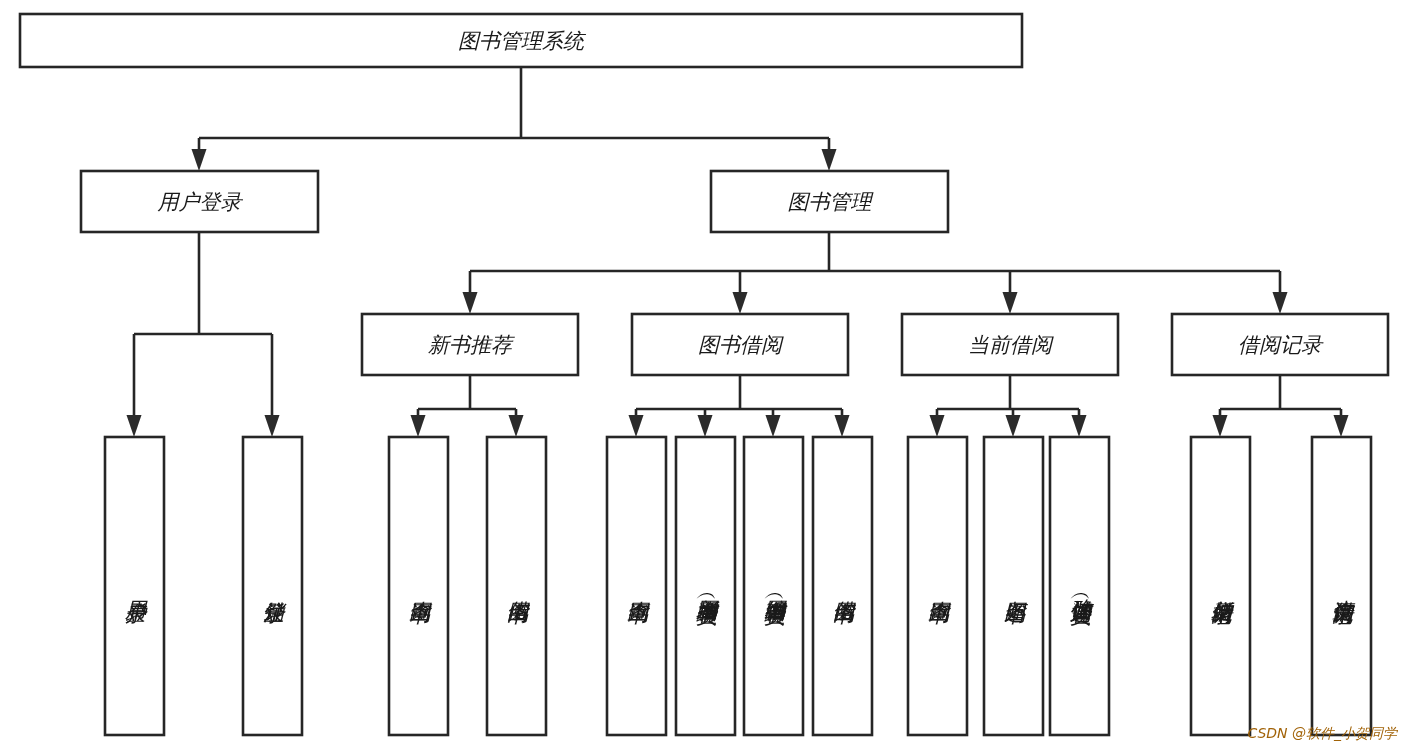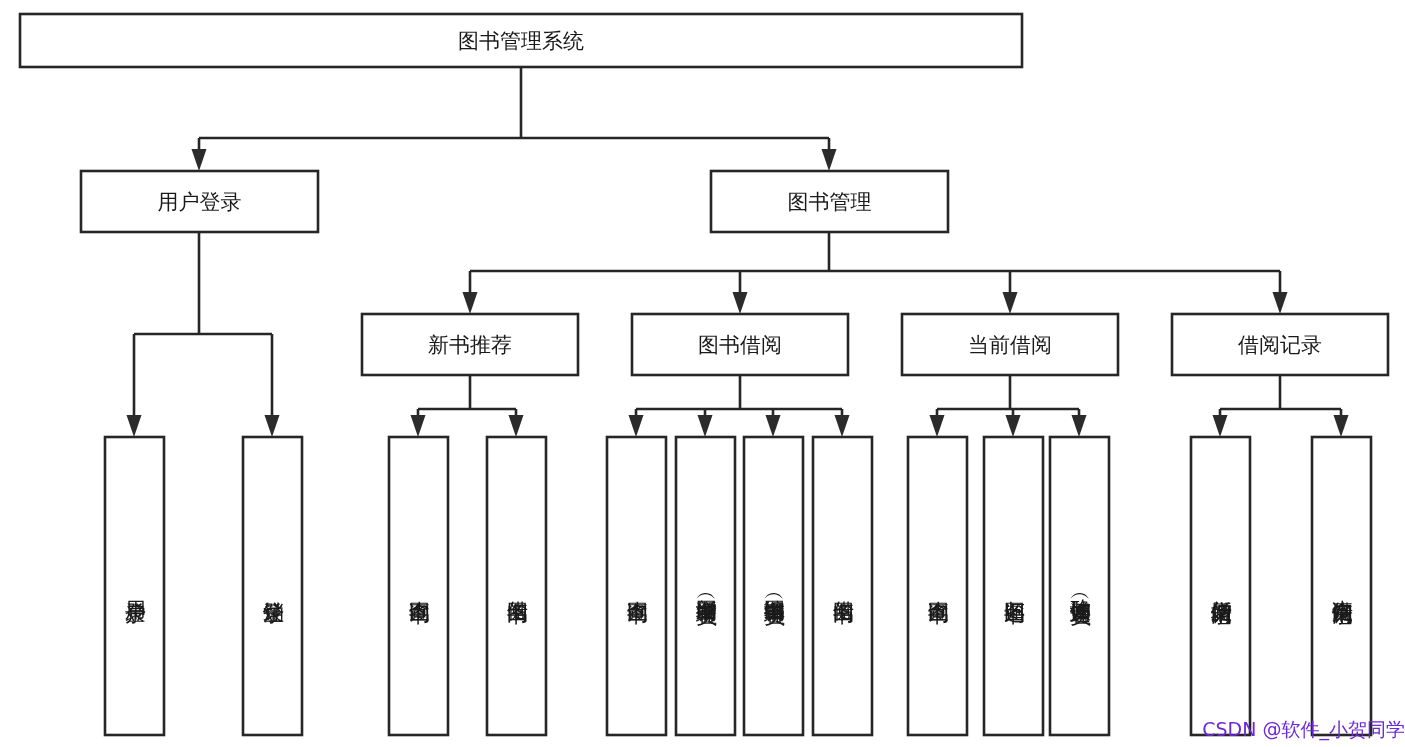--- a/index.html
+++ b/index.html
@@ -19,6 +19,7 @@
     position: relative;
     width: 1405px;
     height: 747px;
+    font-style: italic;
   }
   svg#diagram-svg {
     position: absolute;

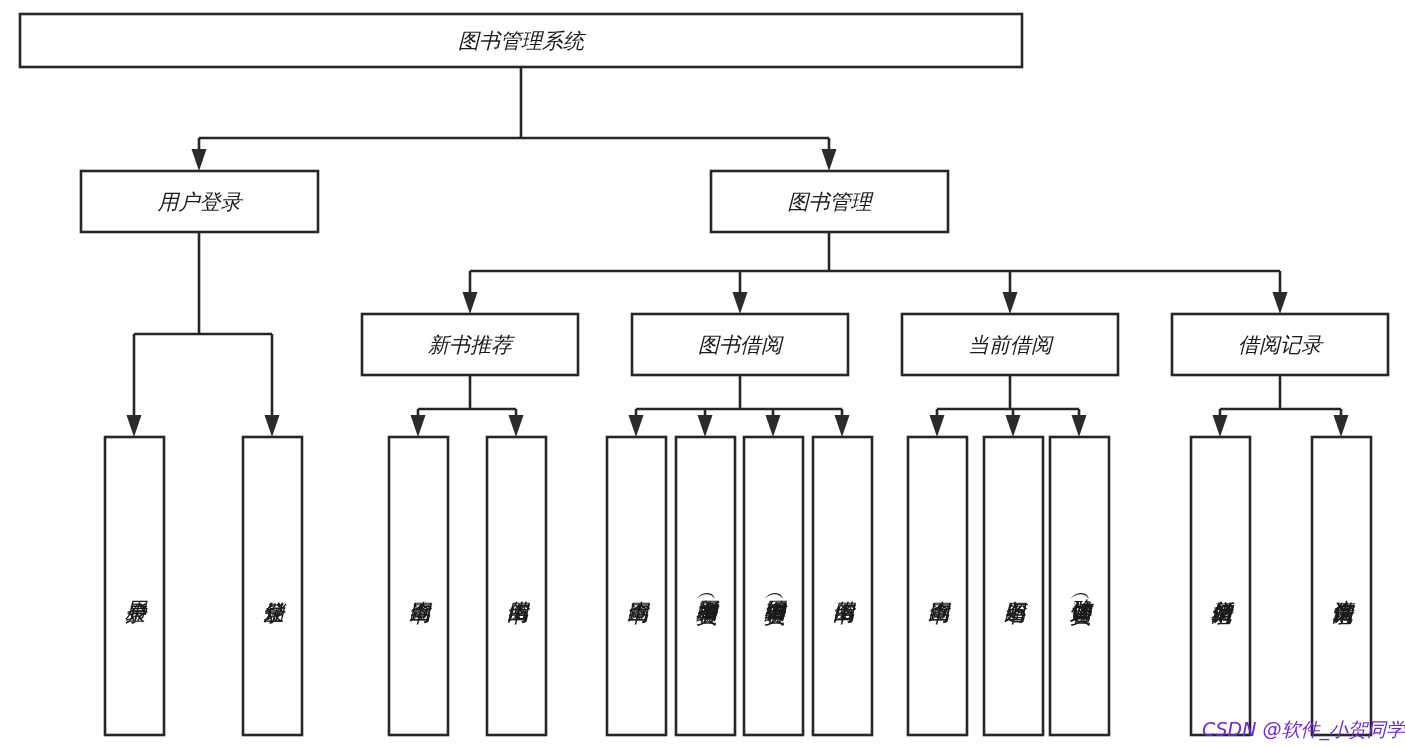--- a/index.html
+++ b/index.html
@@ -69,11 +69,11 @@
   }
   .watermark {
     position: absolute;
-    right: 0;
+    right: 8px;
     bottom: 4px;
     font-family: "DejaVu Sans", "Liberation Sans", sans-serif;
-    font-size: 19px;
-    color: #6d28d9;
+    font-size: 14px;
+    color: #a16207;
     white-space: nowrap;
     user-select: none;
   }

